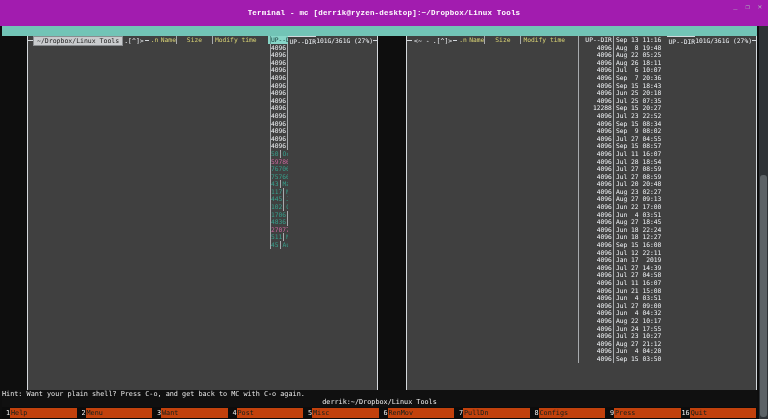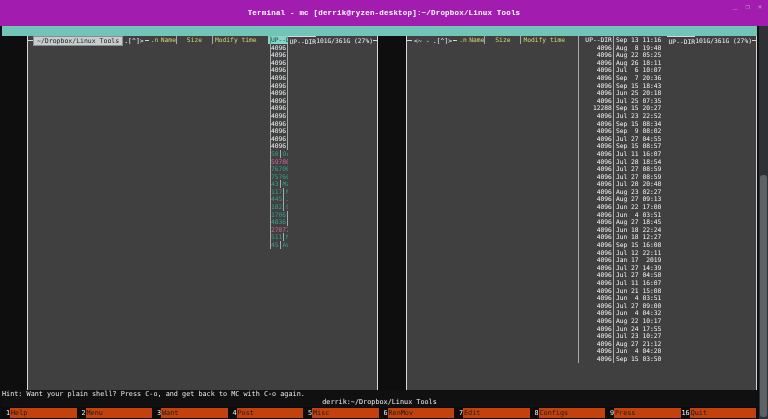--- a/index.html
+++ b/index.html
@@ -554,7 +554,7 @@
       </div>
       <div class="fkey">
         <span class="knum">7</span>
-        <span class="klabel">Edit</span>
+        <span class="klabel">PullDn</span>
       </div>
       <div class="fkey">
         <span class="knum">8</span>

